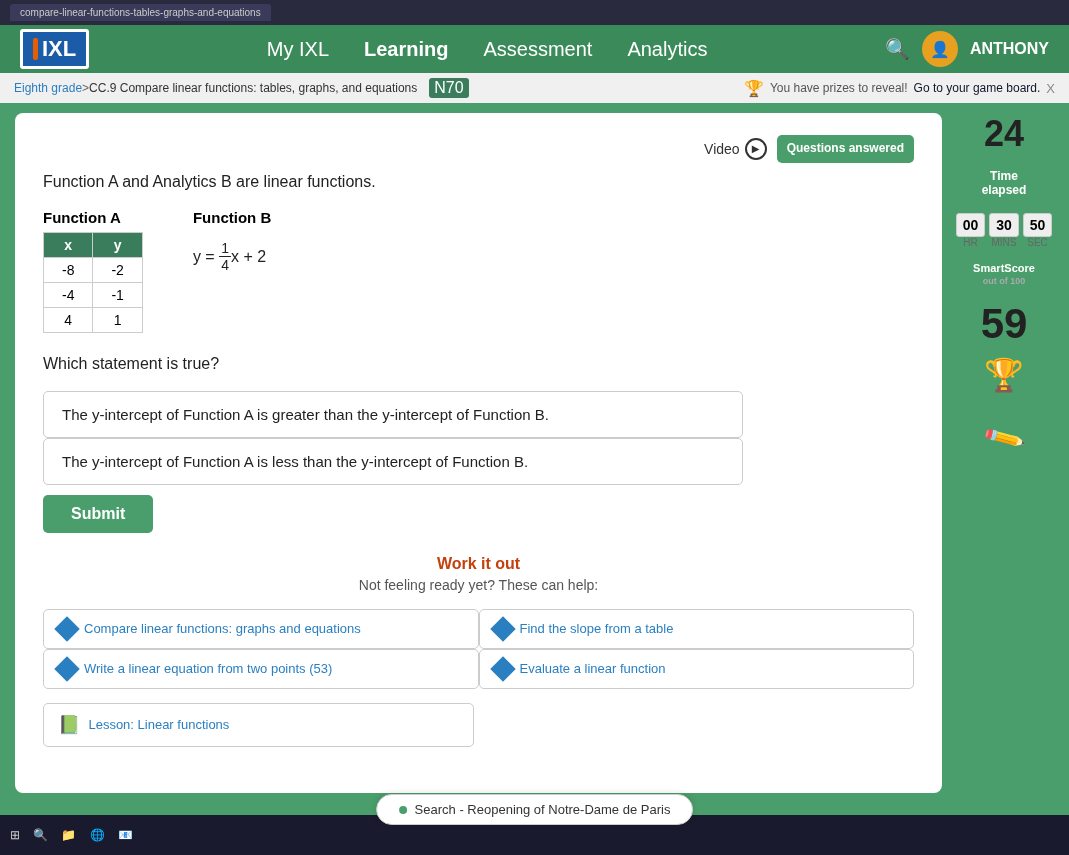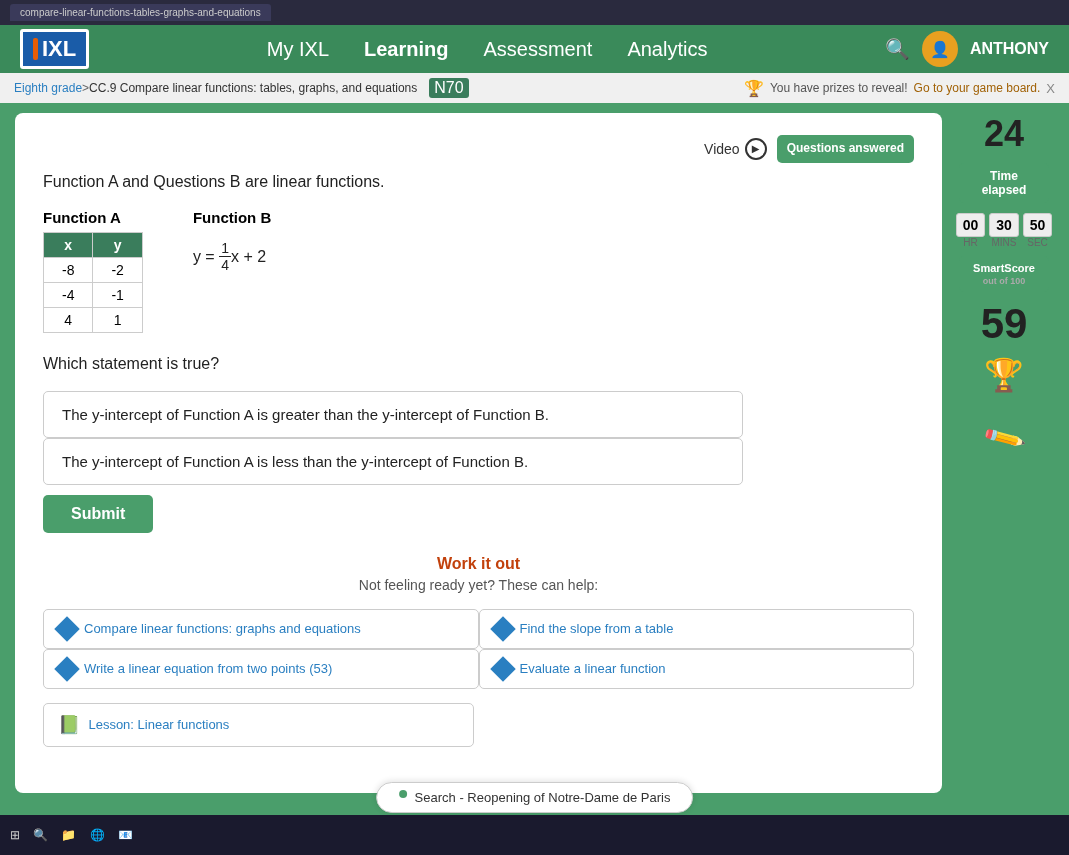--- a/index.html
+++ b/index.html
@@ -113,7 +113,7 @@
       color: #555;
     }
     .prize-icon { color: #e8a020; font-size: 16px; }
-    .prize-link { color: #a16207; cursor: pointer; text-align: right; }
+    .prize-link { color: #0f172a; cursor: pointer; text-align: right; }
 
     
     .main-wrapper {

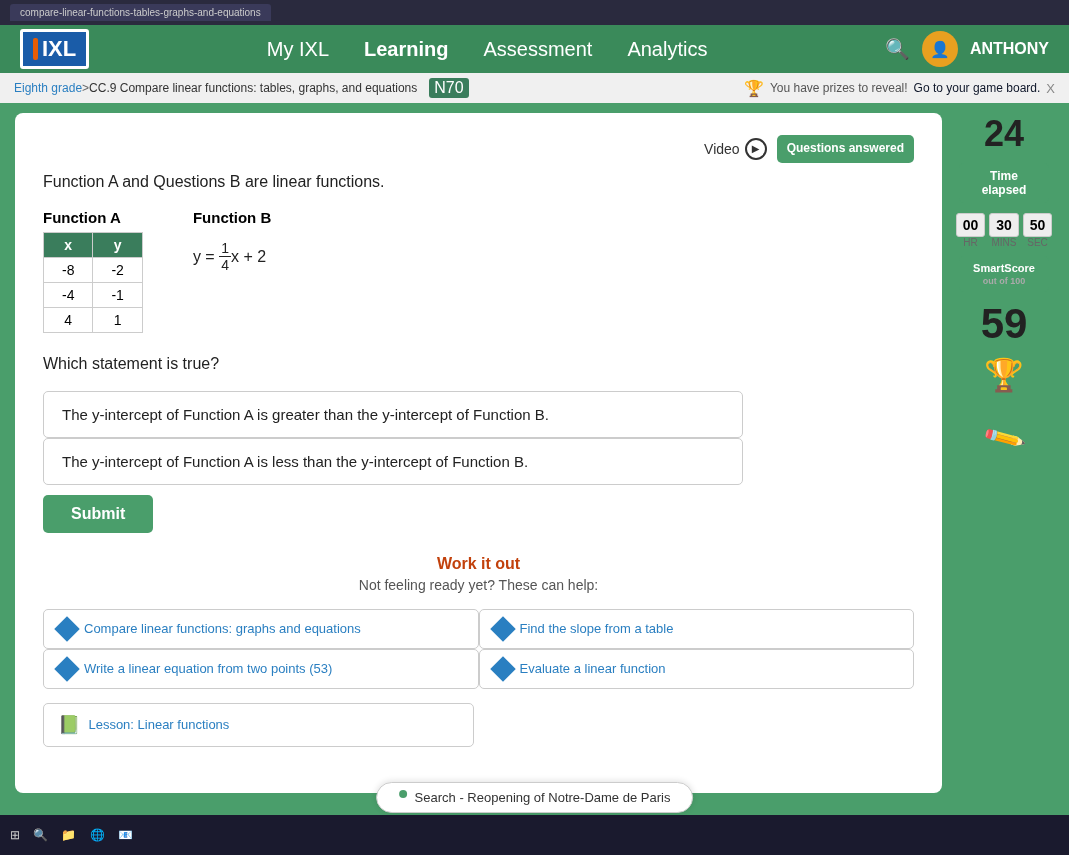--- a/index.html
+++ b/index.html
@@ -476,7 +476,7 @@
     </div>
 
     
-    <div class="problem-title">Function A and Questions B are linear functions.</div>
+    <div class="problem-title">Function A and Analytics B are linear functions.</div>
 
     
     <div class="functions-row">

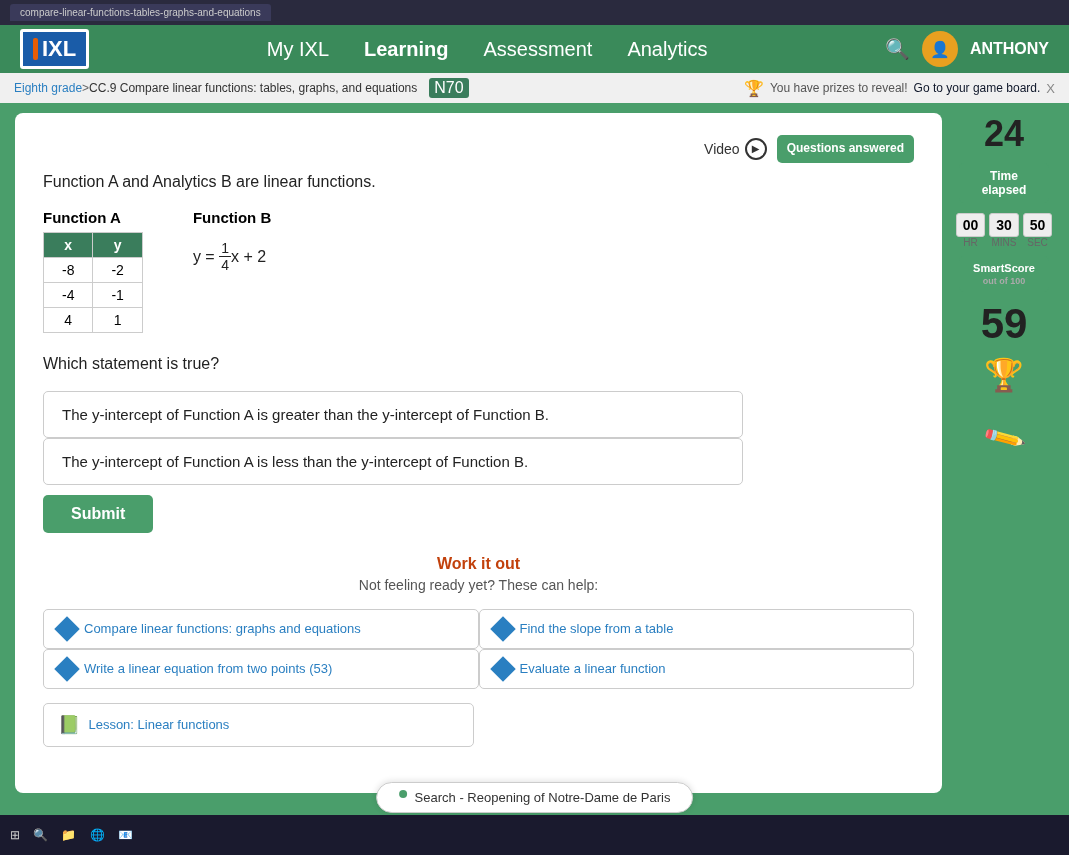--- a/index.html
+++ b/index.html
@@ -598,7 +598,7 @@
 
 </div>
 
-<div style="position:fixed; bottom:42px; left:50%; transform:translateX(-50%); background:white; border:1px solid #ccc; border-radius:18px; padding:7px 22px; font-size:13px; color:#333; display:flex; gap:8px; box-shadow:0 -1px 6px rgba(0,0,0,0.12); z-index:100;">
+<div style="position:fixed; bottom:30px; left:50%; transform:translateX(-50%); background:white; border:1px solid #ccc; border-radius:18px; padding:7px 22px; font-size:13px; color:#333; display:flex; align-items:center; gap:8px; box-shadow:0 -1px 6px rgba(0,0,0,0.12); z-index:100;">
   <span style="width:8px;height:8px;background:#4a9e6b;border-radius:50%;display:inline-block;"></span>
   <span>Search - Reopening of Notre-Dame de Paris</span>
 </div>

